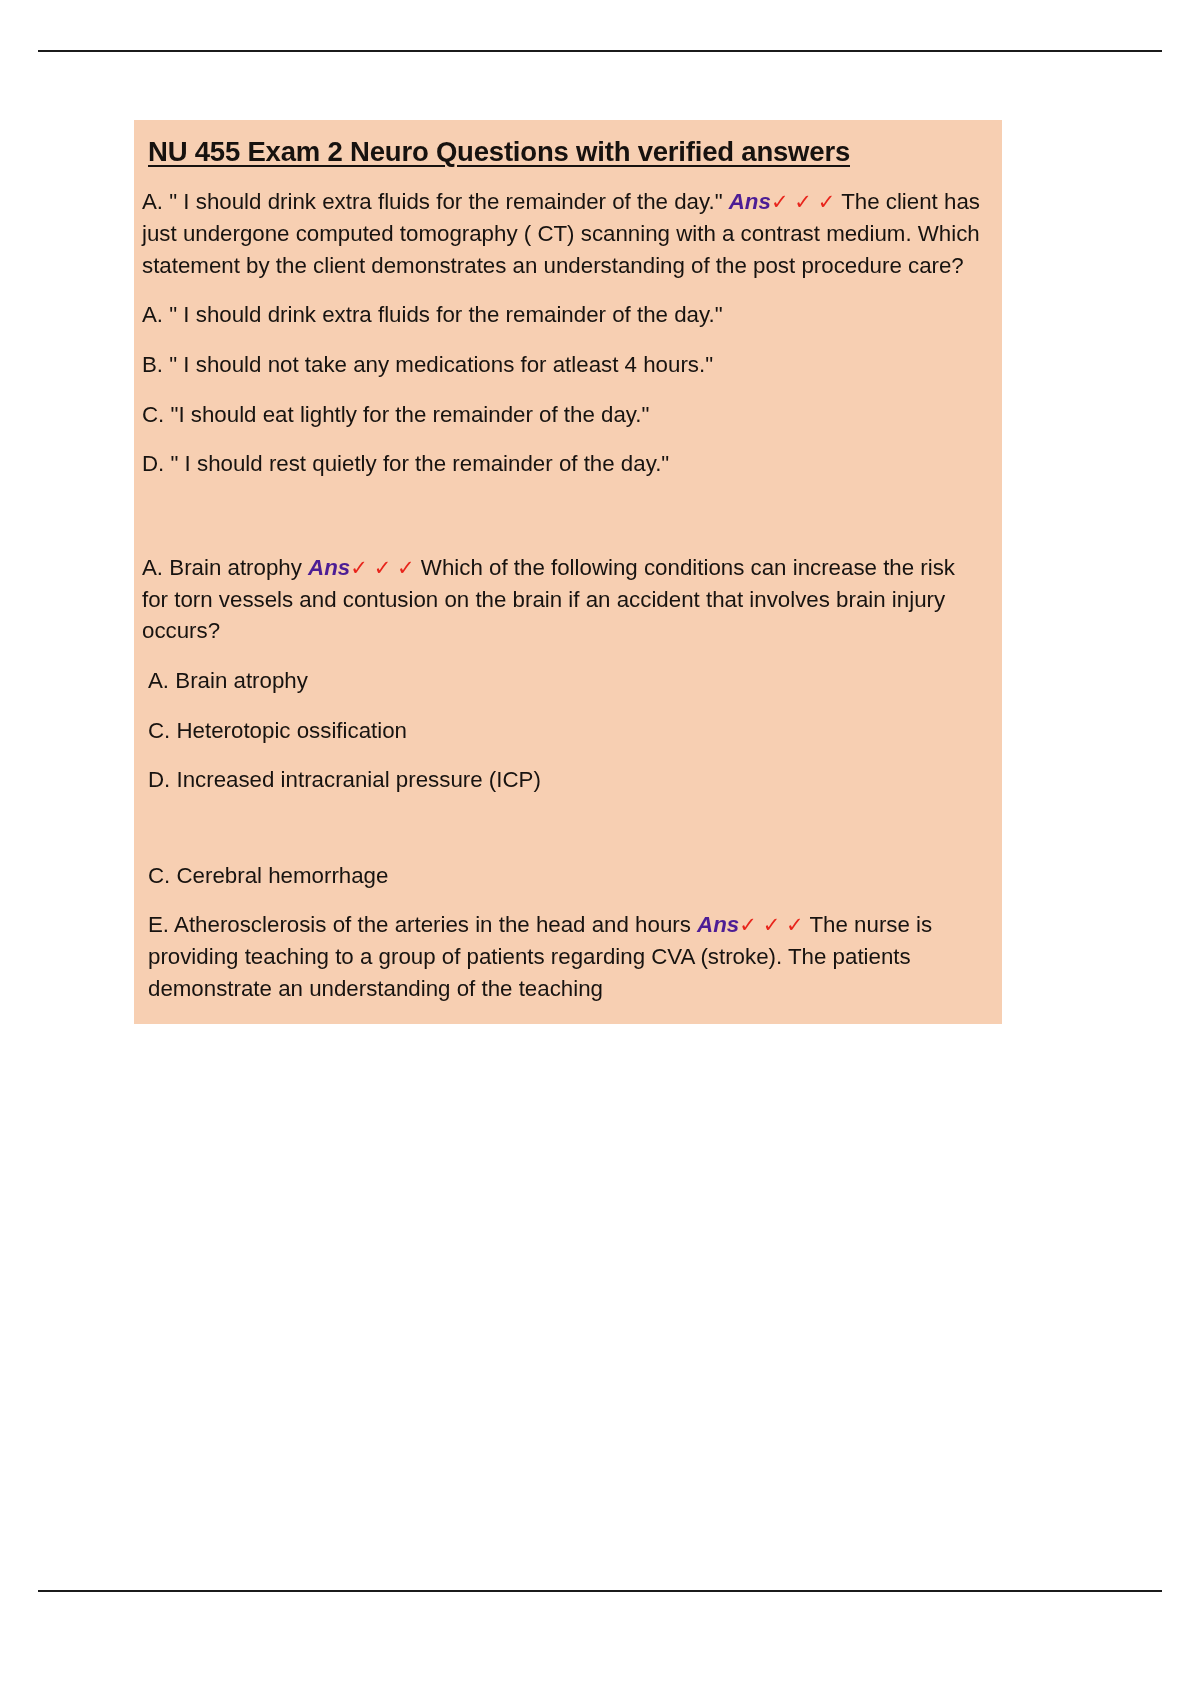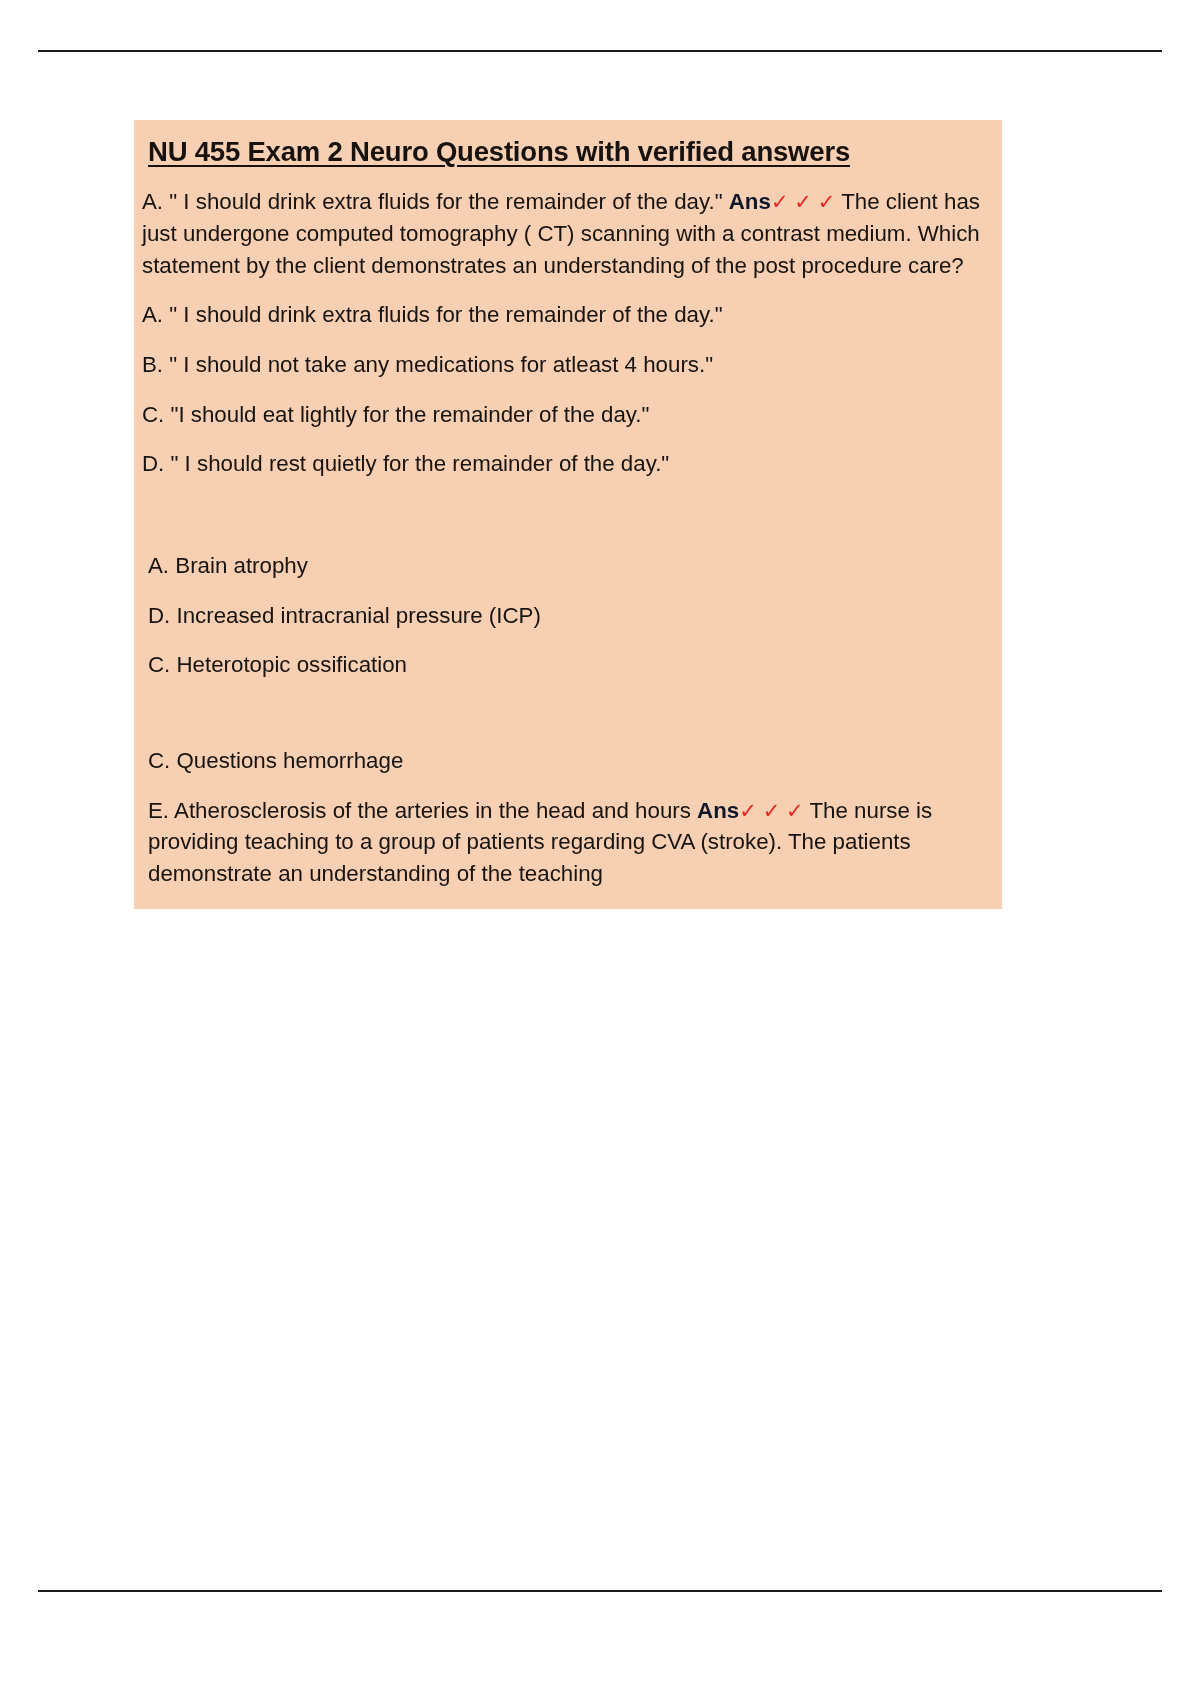--- a/index.html
+++ b/index.html
@@ -68,8 +68,9 @@
   .para.option-indent { margin-left: 10px; margin-top: 10px; }
 
   .ans {
-    color: #0f172a;
+    color: #4c1d95;
     font-weight: bold;
+    font-style: italic;
   }
   .check {
     color: #e8241b;

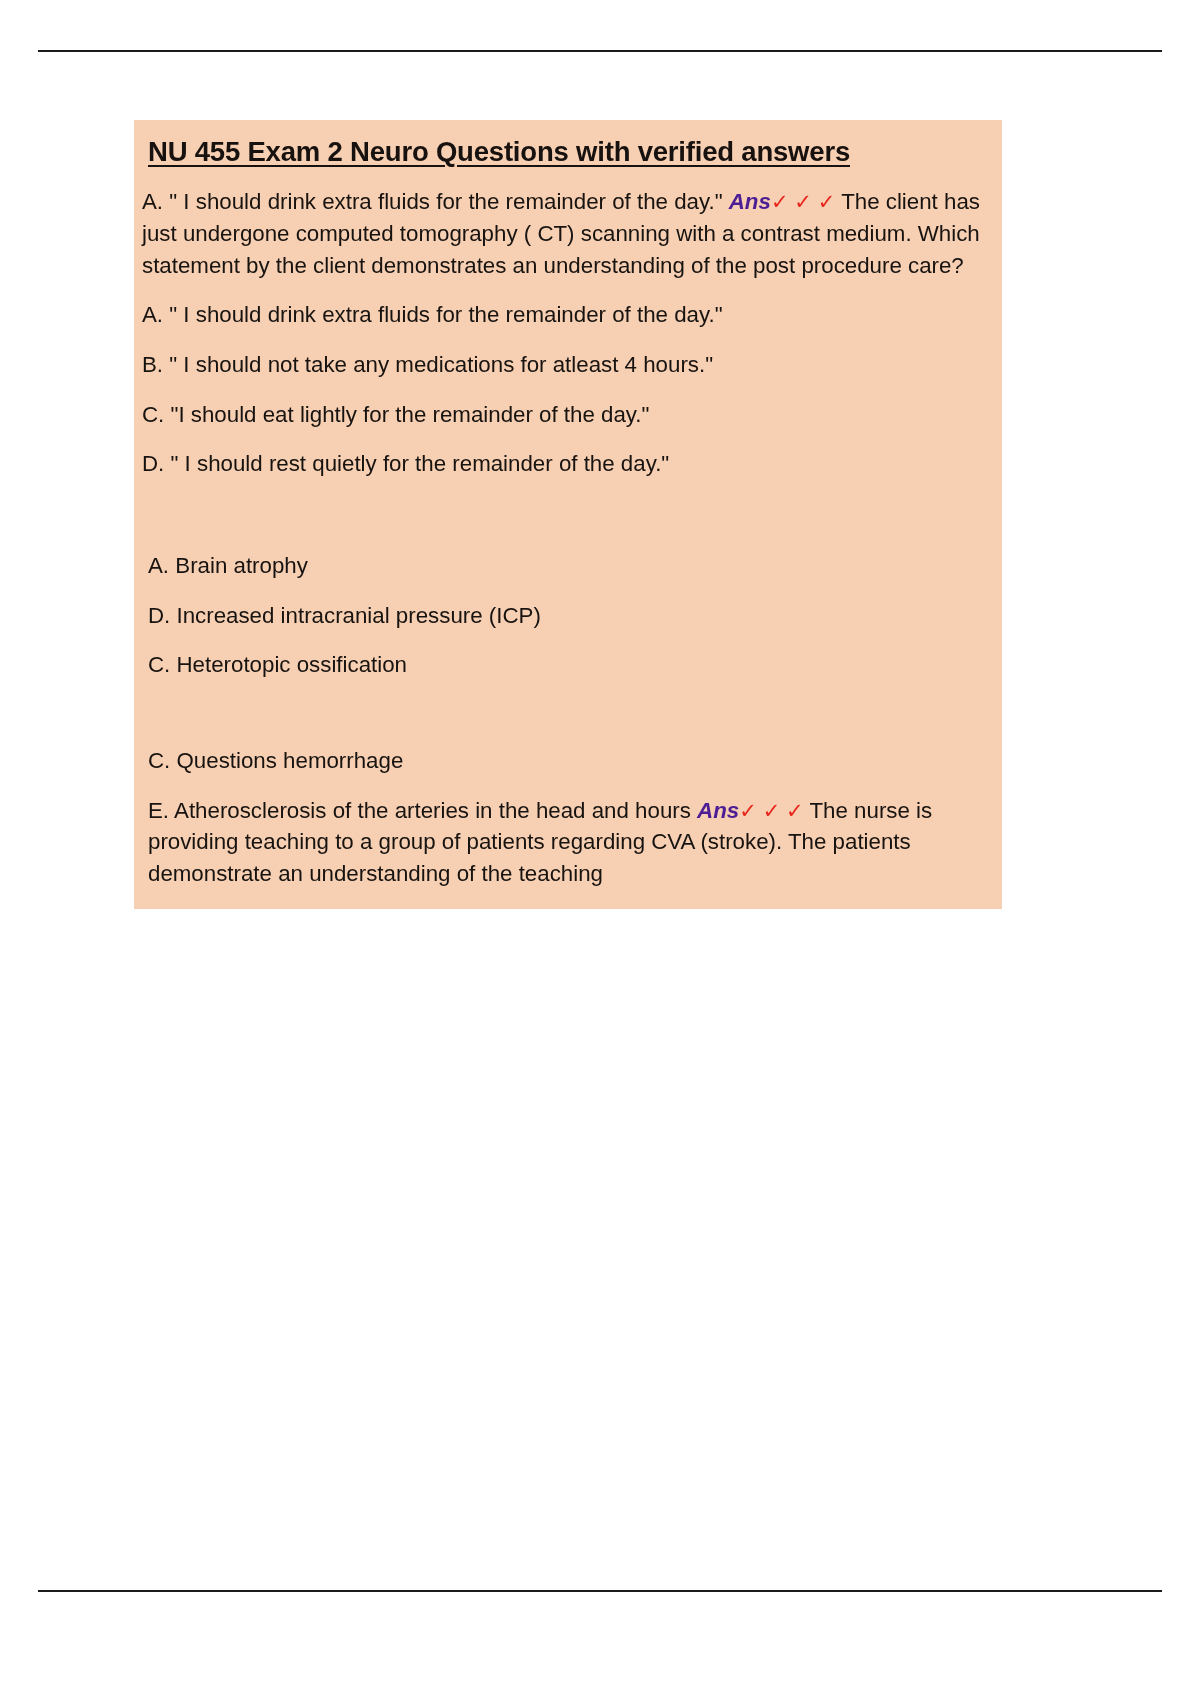--- a/index.html
+++ b/index.html
@@ -101,6 +101,7 @@
 
     <div class="spacer-lg"></div>
 
+    <p class="para body"><span>A. Brain atrophy </span><span class="ans">Ans</span><span class="check">✓ ✓ ✓</span><span> Which of the following conditions can increase the risk for torn vessels and contusion on the brain if an accident that involves brain injury occurs?</span></p>
 
     <p class="para option-indent">A. Brain atrophy</p>
     <p class="para option-indent">D. Increased intracranial pressure (ICP)</p>

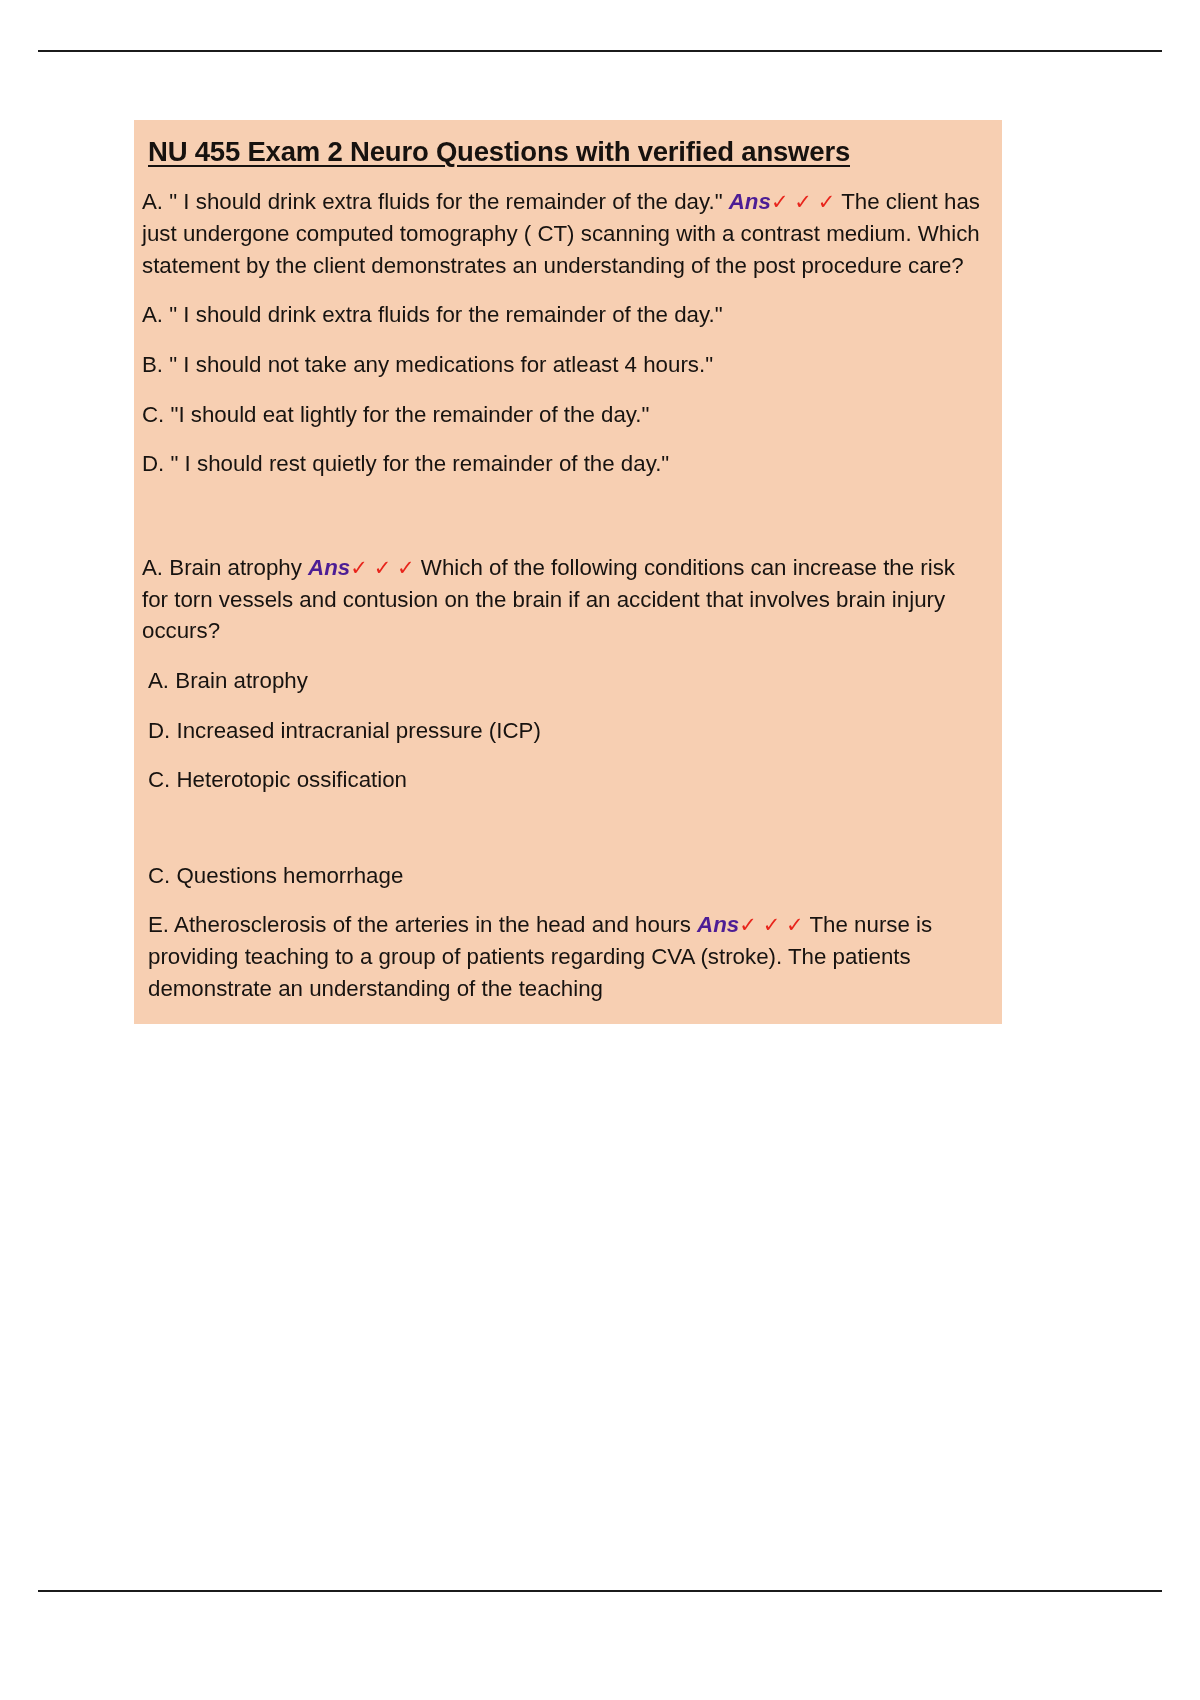--- a/index.html
+++ b/index.html
@@ -104,8 +104,8 @@
     <p class="para body"><span>A. Brain atrophy </span><span class="ans">Ans</span><span class="check">✓ ✓ ✓</span><span> Which of the following conditions can increase the risk for torn vessels and contusion on the brain if an accident that involves brain injury occurs?</span></p>
 
     <p class="para option-indent">A. Brain atrophy</p>
+    <p class="para option-indent">C. Heterotopic ossification</p>
     <p class="para option-indent">D. Increased intracranial pressure (ICP)</p>
-    <p class="para option-indent">C. Heterotopic ossification</p>
 
     <div class="spacer-md"></div>
 

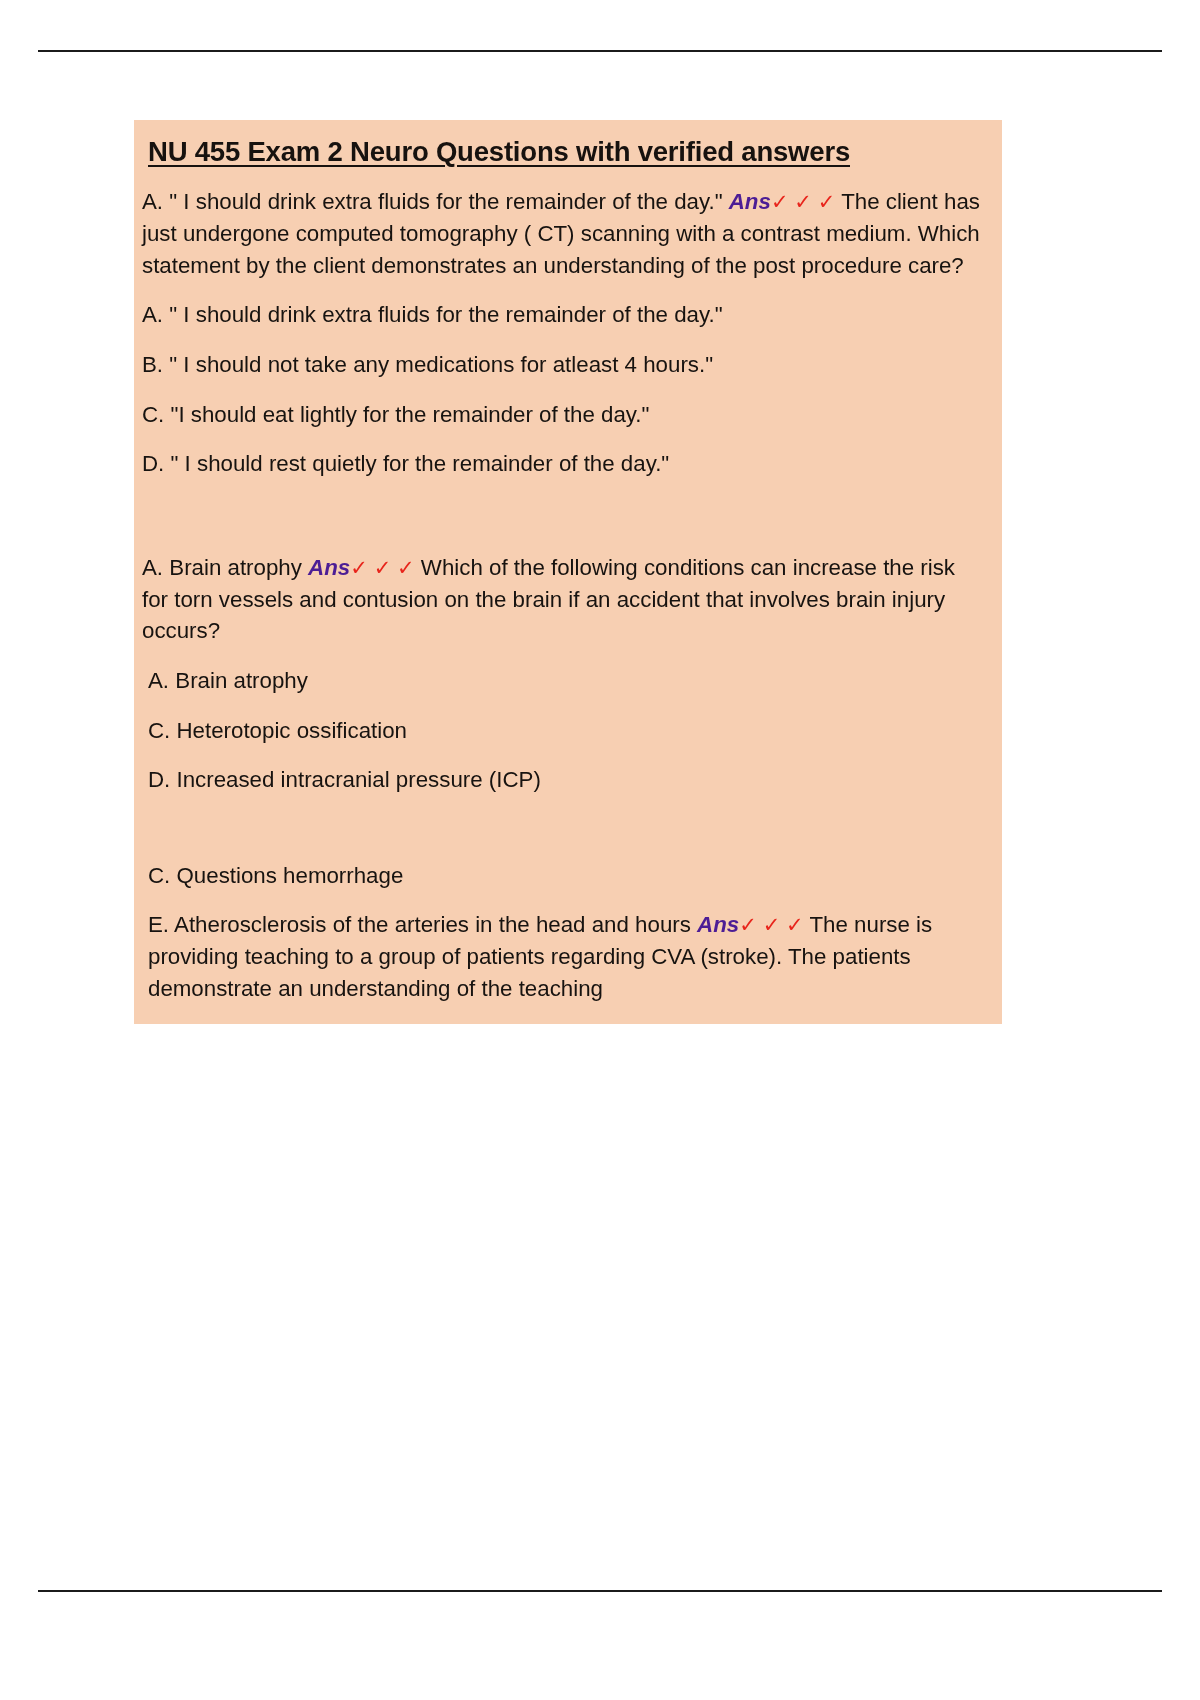--- a/index.html
+++ b/index.html
@@ -109,7 +109,7 @@
 
     <div class="spacer-md"></div>
 
-    <p class="para option-indent">C. Questions hemorrhage</p>
+    <p class="para option-indent">C. Cerebral hemorrhage</p>
 
     <p class="para option-indent"><span>E. Atherosclerosis of the arteries in the head and hours </span><span class="ans">Ans</span><span class="check">✓ ✓ ✓</span><span> The nurse is providing teaching to a group of patients regarding CVA (stroke). The patients demonstrate an understanding of the teaching</span></p>
 

